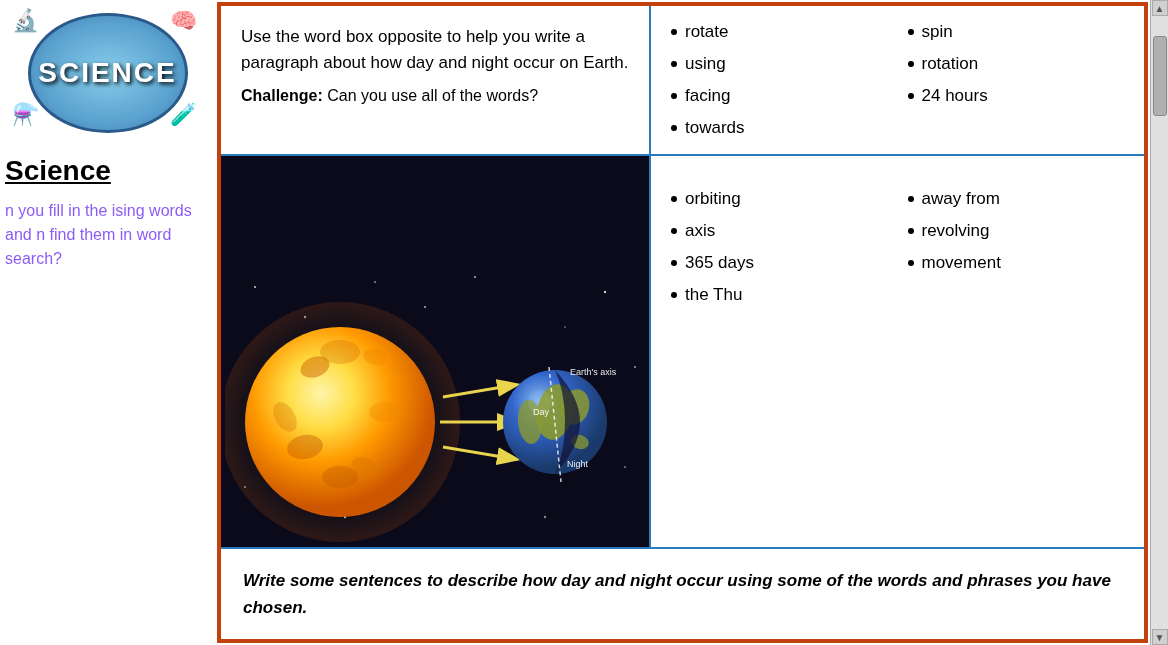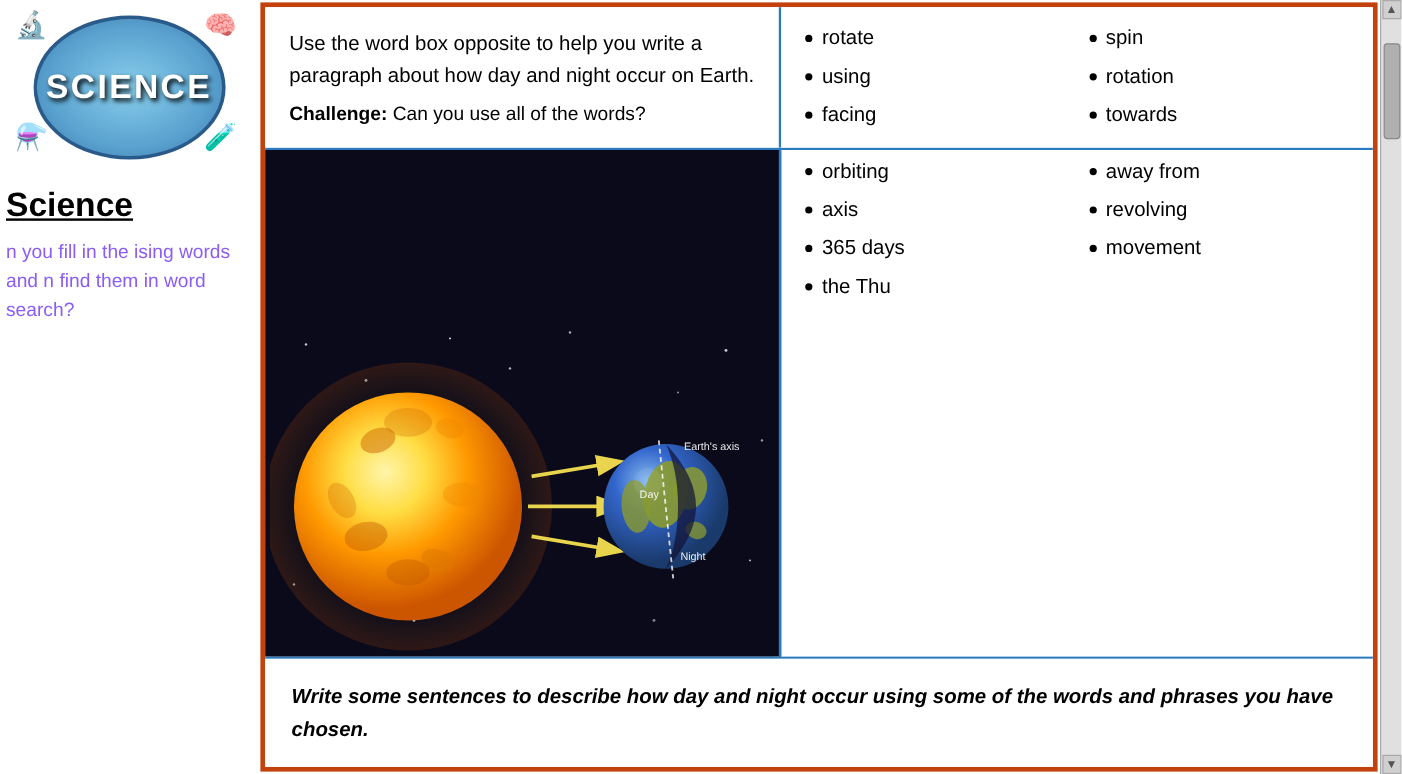--- a/index.html
+++ b/index.html
@@ -307,6 +307,10 @@
       <div class="word-item">
         <div class="bullet"></div>
         <span>facing</span>
+      </div>
+      <div class="word-item">
+        <div class="bullet"></div>
+        <span>24 hours</span>
       </div>
       <div class="word-item">
         <div class="bullet"></div>

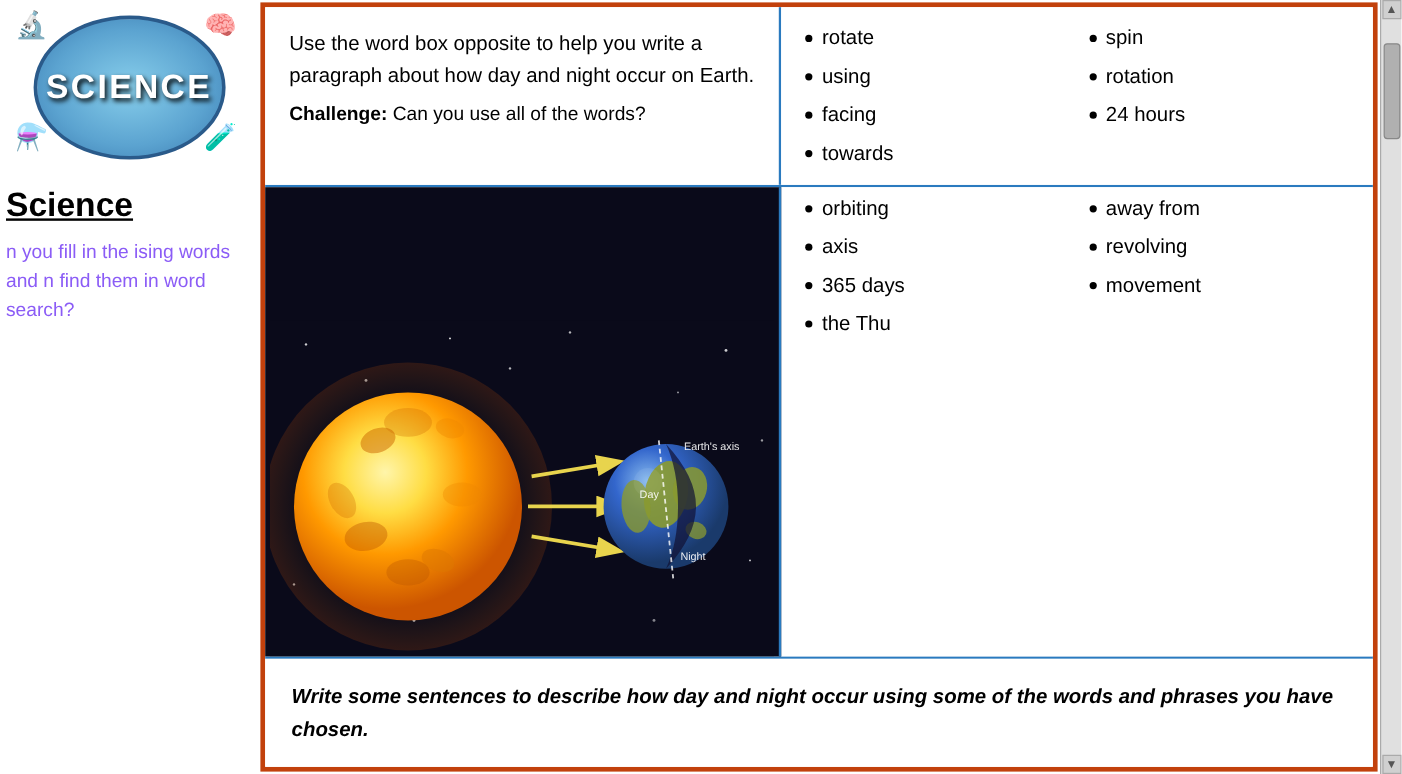--- a/index.html
+++ b/index.html
@@ -191,12 +191,13 @@
 
     .word-box-continued {
       flex: 1;
-      padding: 4px 20px;
+      padding: 16px 20px;
       background: #fff;
       display: grid;
       grid-template-columns: 1fr 1fr;
       gap: 4px 20px;
       align-content: start;
+      margin-top: 13px;
     }
 
     

